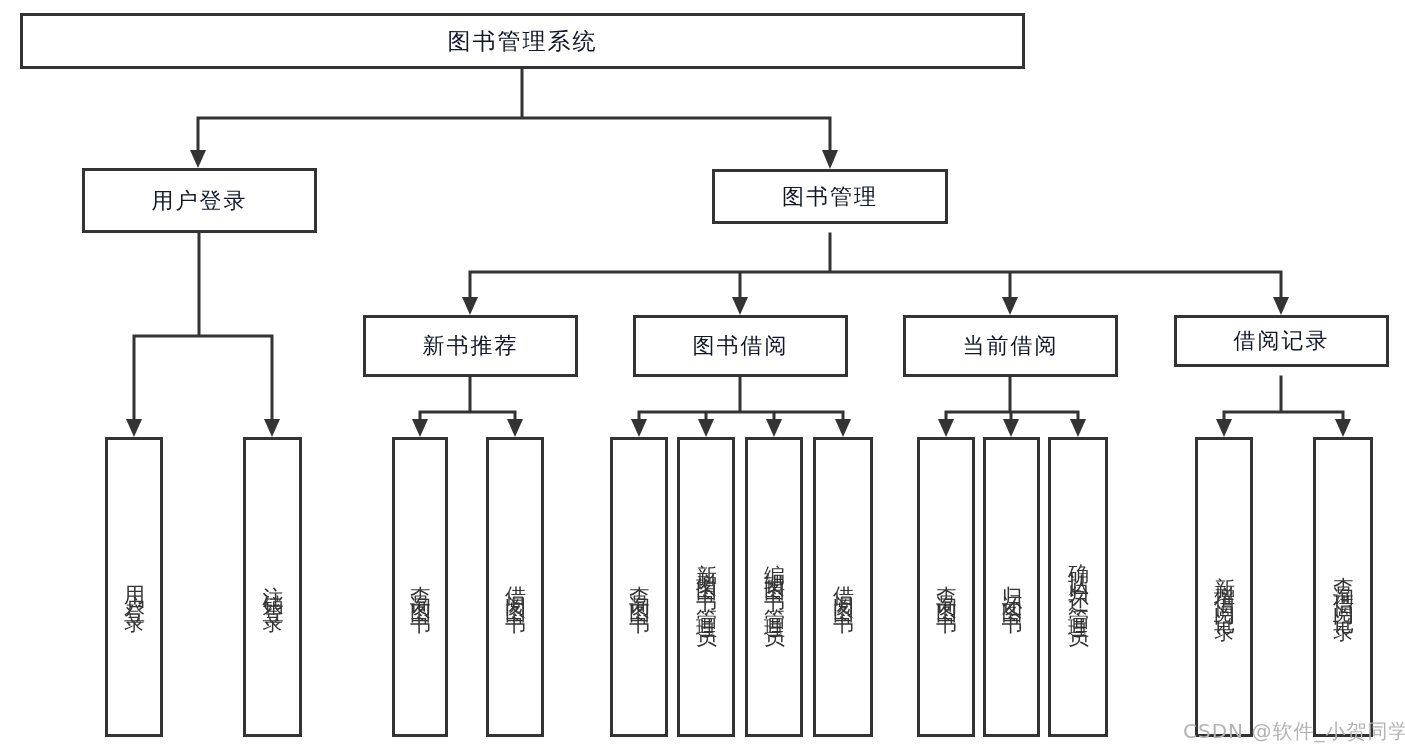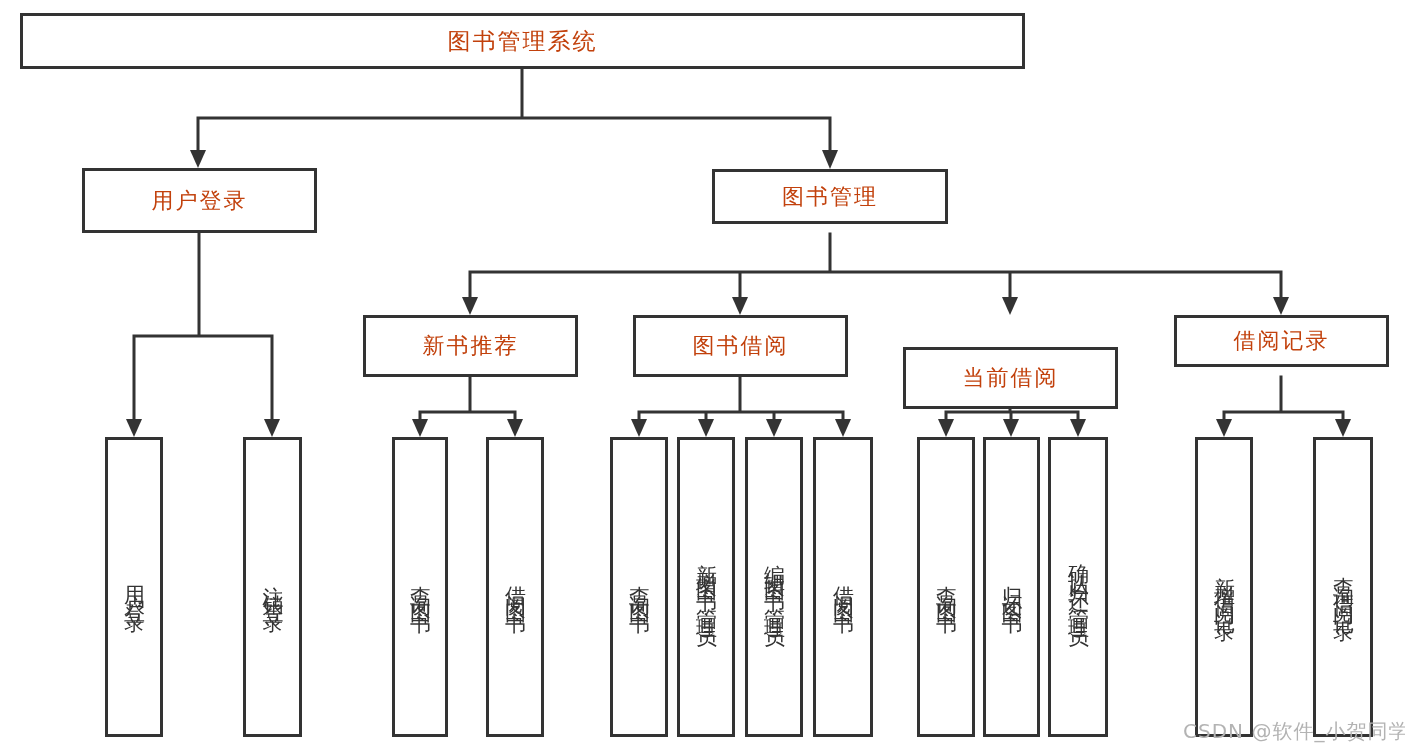--- a/index.html
+++ b/index.html
@@ -29,7 +29,7 @@
     display: flex;
     align-items: center;
     justify-content: center;
-    color: #c2410c;
+    color: #0f172a;
     font-size: 22px;
     letter-spacing: 2px;
     white-space: nowrap;

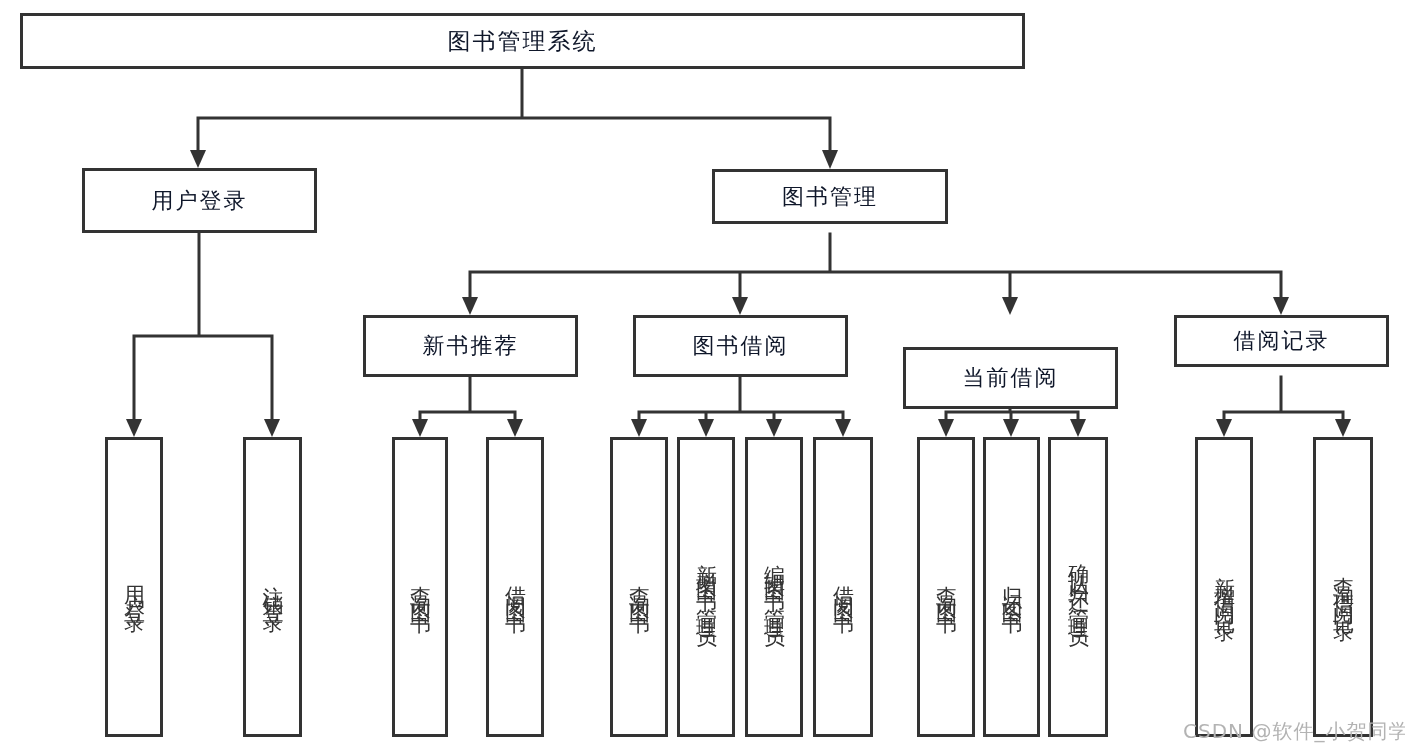--- a/index.html
+++ b/index.html
@@ -116,7 +116,7 @@
 
   <div class="hbox" style="left:363px; top:315px; width:215px; height:62px;">新书推荐</div>
   <div class="hbox" style="left:633px; top:315px; width:215px; height:62px;">图书借阅</div>
-  <div class="hbox" style="left:903px; top:315px; width:215px; height:62px;margin-top:32px;">当前借阅</div>
+  <div class="hbox" style="left:903px; top:315px; width:215px; height:62px;">当前借阅</div>
   <div class="hbox" style="left:1174px; top:315px; width:215px; height:52px;">借阅记录</div>
 
   <div class="vbox" style="left:105px; width:58px;">用户登录</div>

